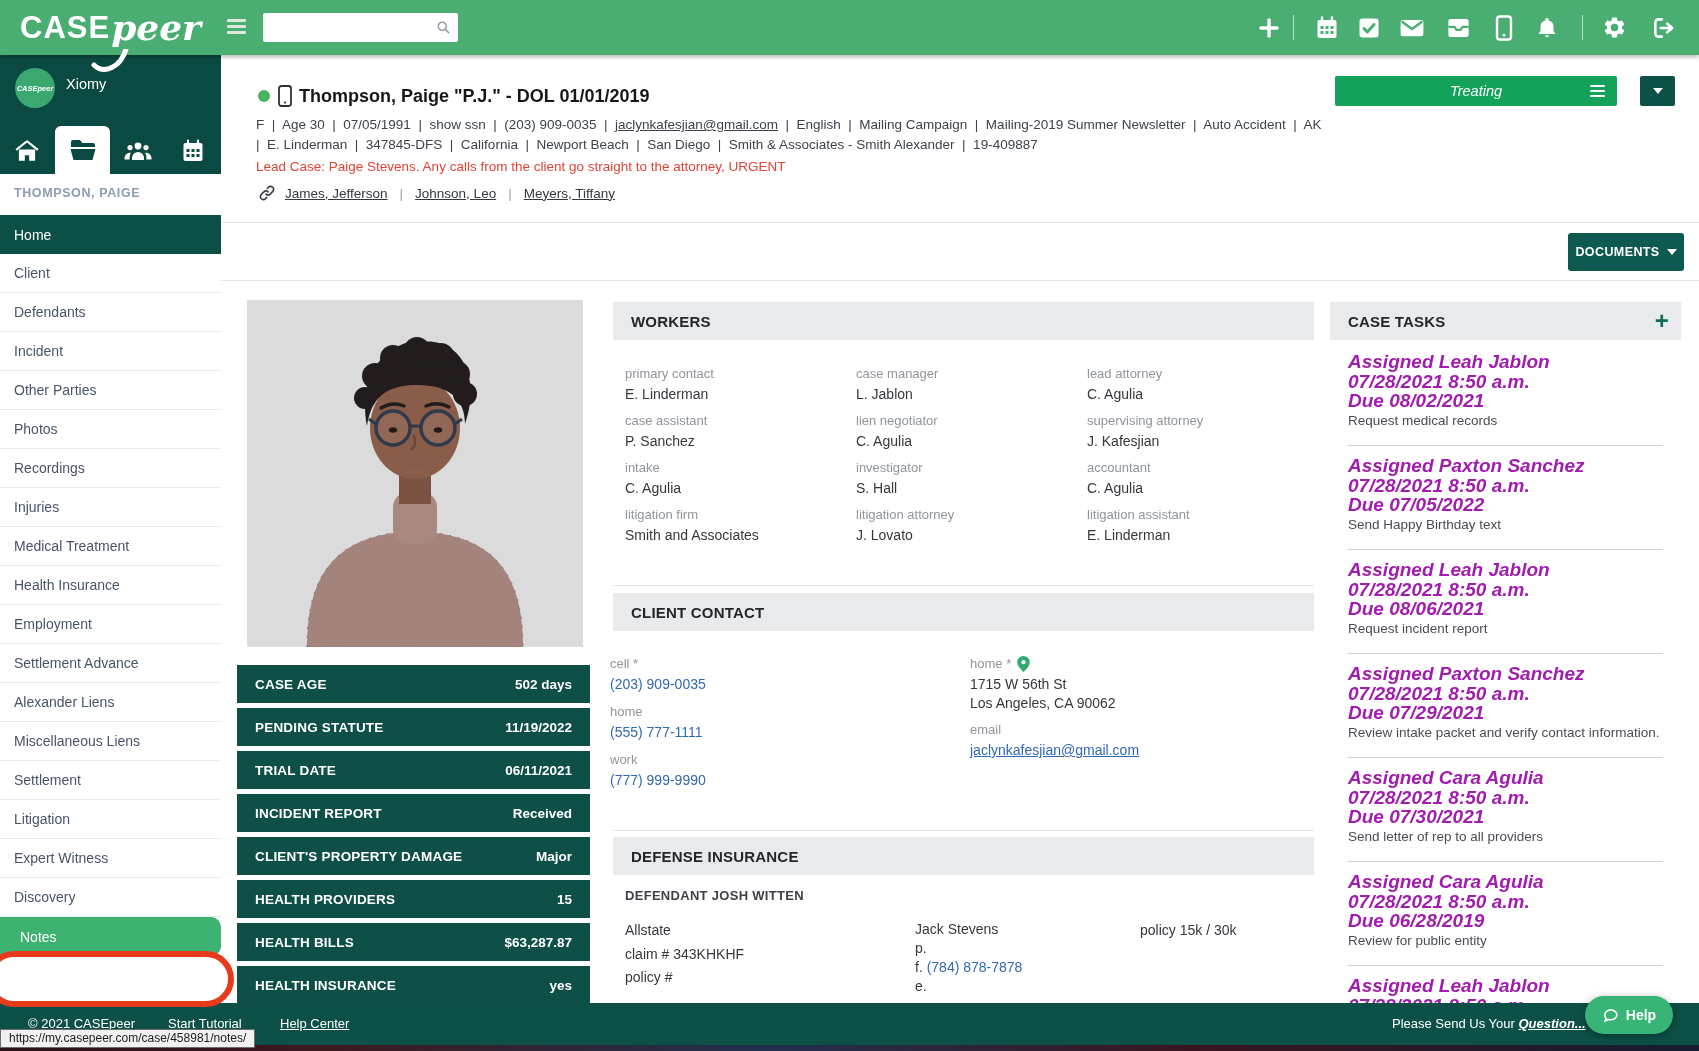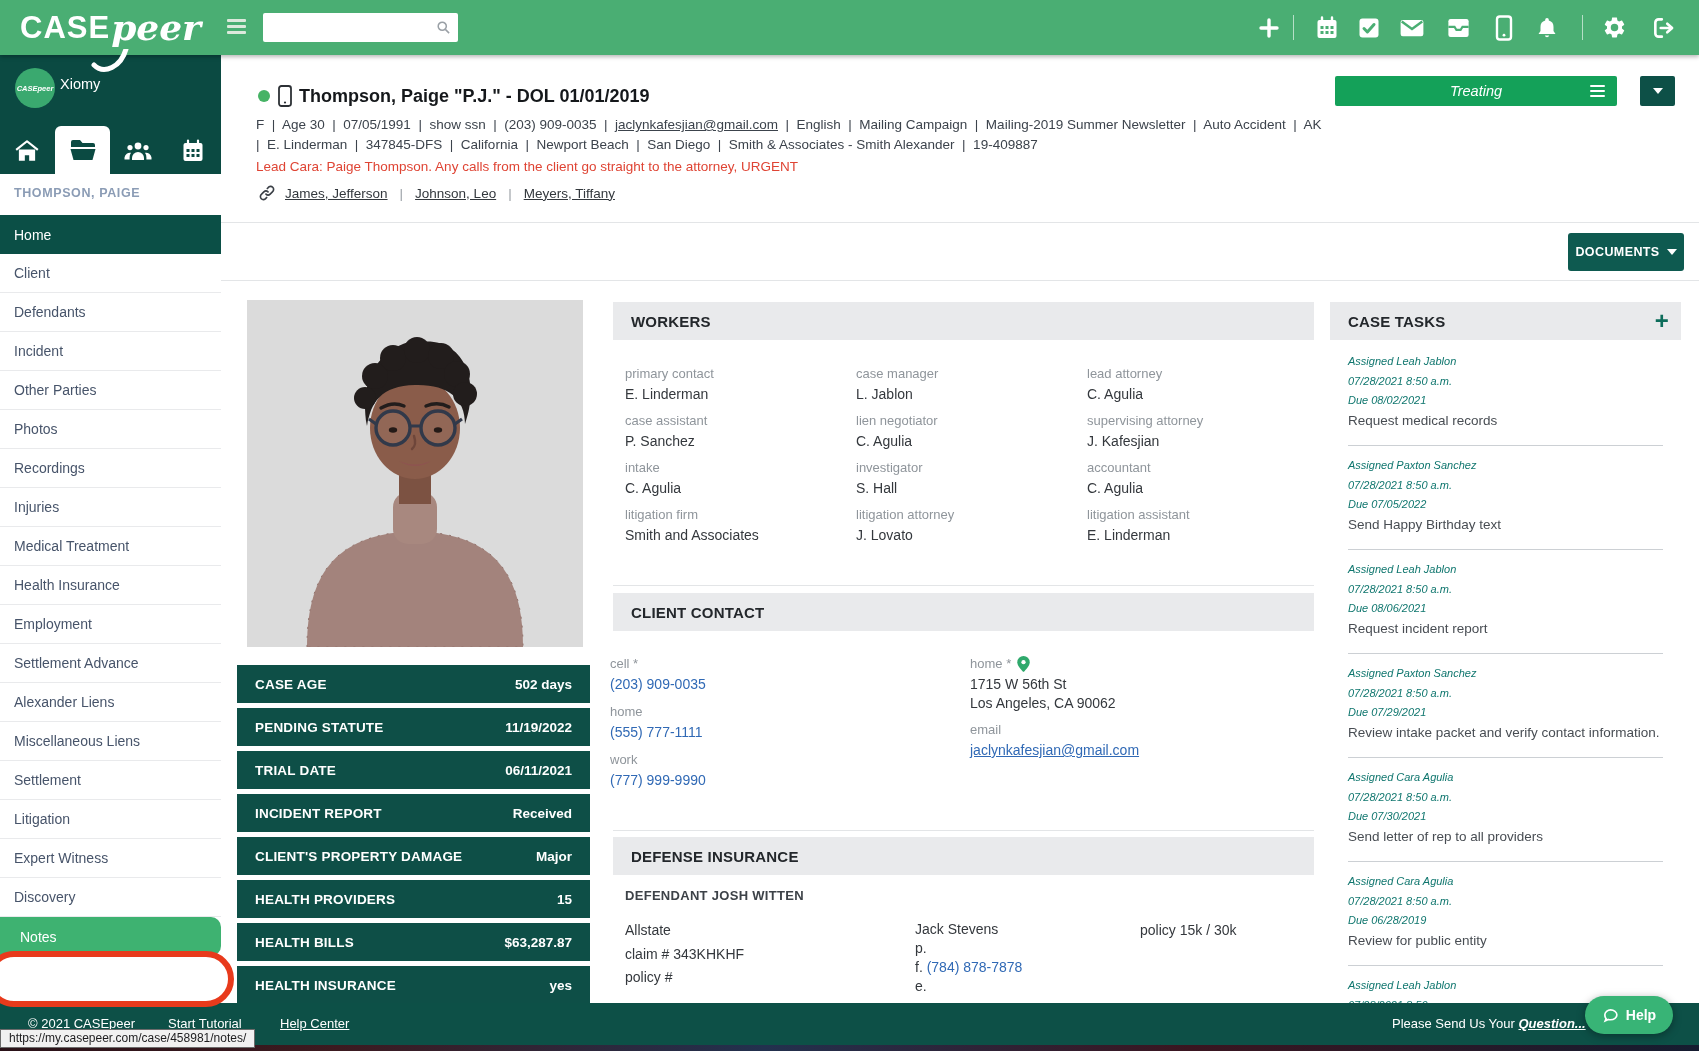--- a/index.html
+++ b/index.html
@@ -29,7 +29,7 @@
   .avatar{ left:15px; top:68px; width:40px; height:40px; border-radius:50%; background:#3aa96f;
            display:flex; align-items:center; justify-content:center; color:#fff;
            font-size:7.5px; font-style:italic; font-weight:bold; }
-  .sb-user{ left:60px; top:76px; color:#fff; font-size:14.5px; }
+  .sb-user{ left:66px; top:76px; color:#fff; font-size:14.5px; }
   .sb-tab{ left:55px; top:126px; width:55px; height:48px; background:#fff; border-radius:6px 6px 0 0;
            display:flex; align-items:center; justify-content:center; }
   .sb-ico{ top:138px; width:30px; height:26px; display:flex; align-items:center; justify-content:center; cursor:pointer;}

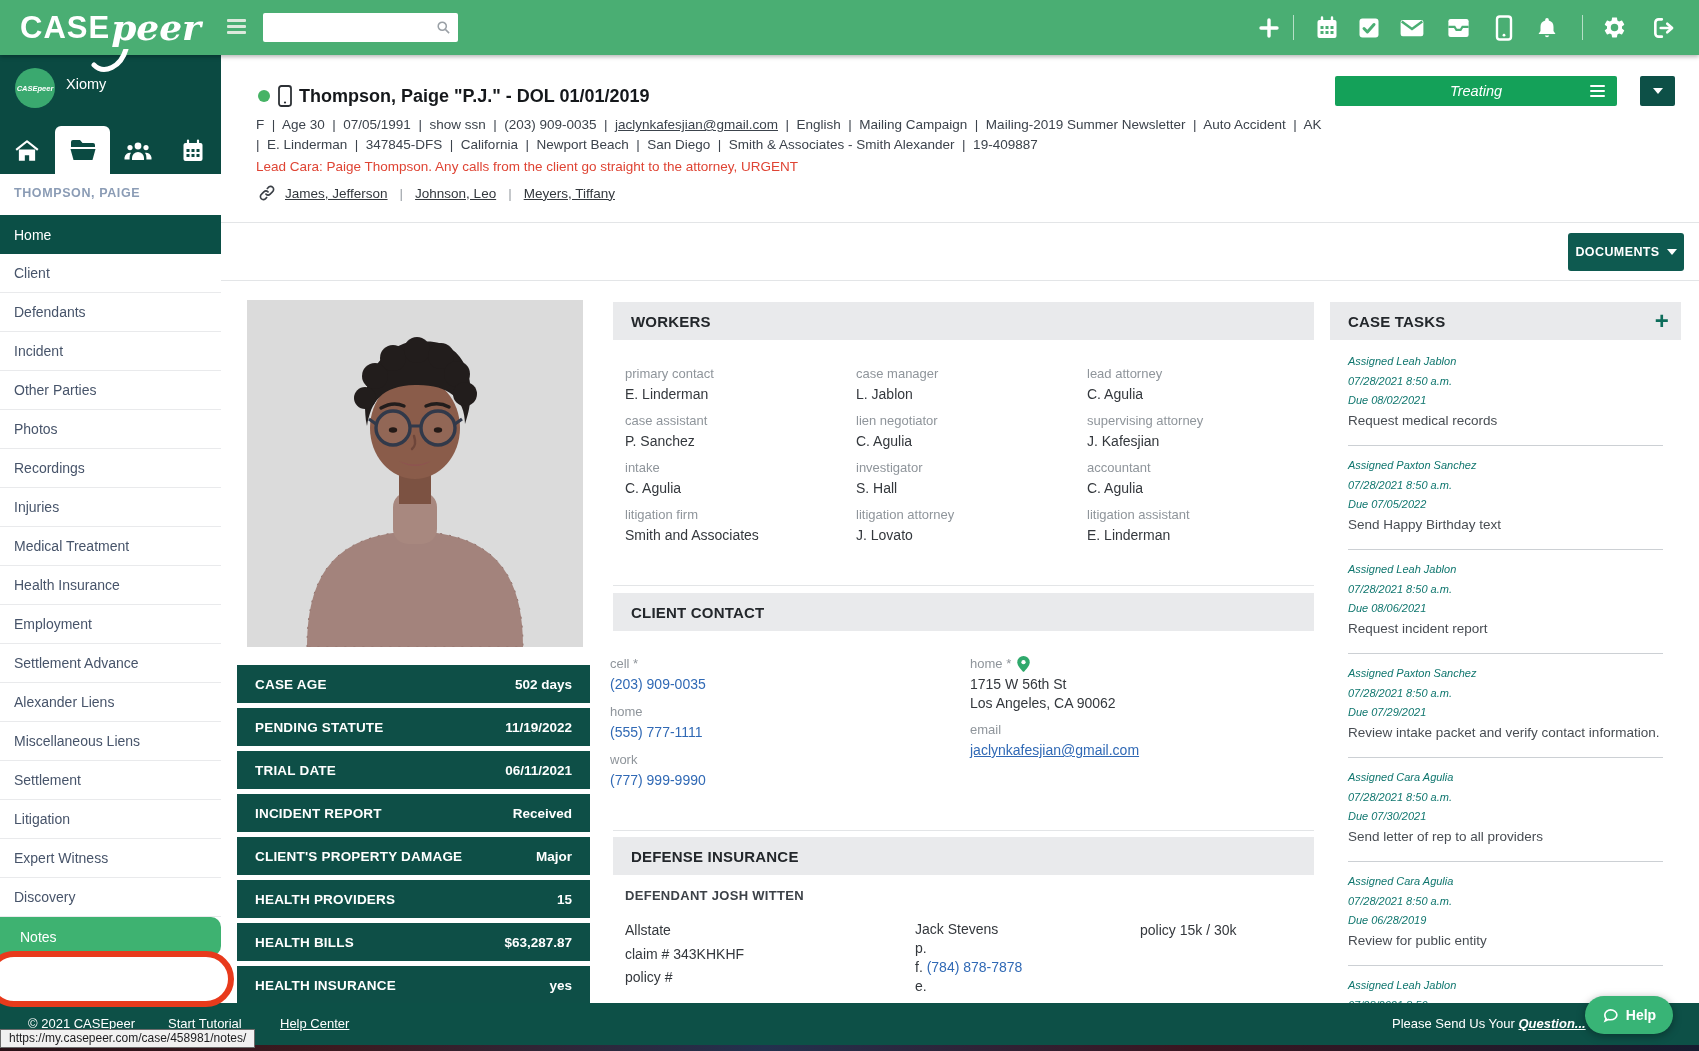--- a/index.html
+++ b/index.html
@@ -282,7 +282,7 @@
   </div>
   <div class="abs dline" style="top:117px"><span>F  |  Age 30  |  07/05/1991  |  show ssn  |  (203) 909-0035  |  </span><span class="em">jaclynkafesjian@gmail.com</span><span>  |  English  |  Mailing Campaign  |  Mailing-2019 Summer Newsletter  |  Auto Accident  |  AK</span></div>
   <div class="abs dline" style="top:137px">|  E. Linderman  |  347845-DFS  |  California  |  Newport Beach  |  San Diego  |  Smith &amp; Associates - Smith Alexander  |  19-409887</div>
-  <div class="abs alert">Lead Cara: Paige Thompson. Any calls from the client go straight to the attorney, URGENT</div>
+  <div class="abs alert">Lead Case: Paige Stevens. Any calls from the client go straight to the attorney, URGENT</div>
   <div class="abs linked">
     <svg width="18" height="18" viewBox="0 0 24 24" fill="none" stroke="#3a3f46" stroke-width="2.2" stroke-linecap="round" style="margin-right:9px">
         <path d="M10.6 13.4a4 4 0 005.6 0l3-3a4 4 0 10-5.6-5.6l-1.2 1.2"></path>

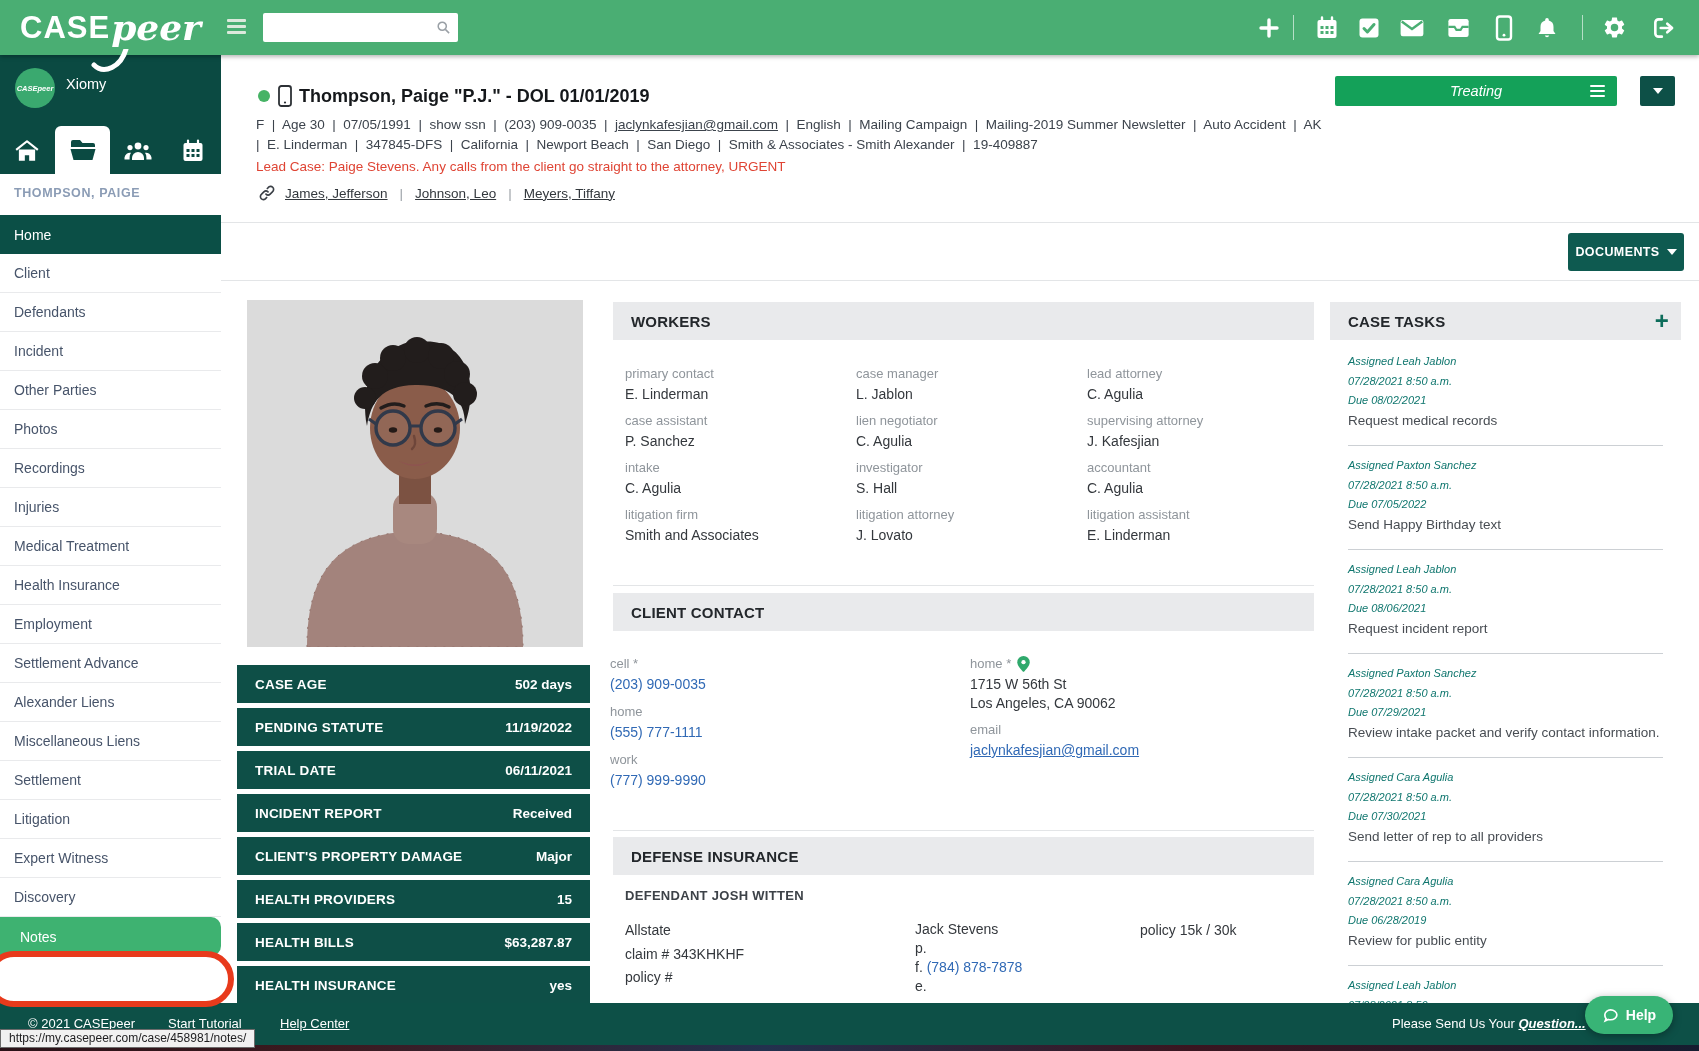--- a/index.html
+++ b/index.html
@@ -94,7 +94,7 @@
   
   .tasks{ left:1330px; top:340px; width:351px; height:663px; overflow:hidden; padding:2px 18px 0; }
   .task{ padding:10px 0 15px; border-bottom:1px solid #ccd0d4; }
-  .t-line{ font-size:11px; font-style:italic; font-weight:normal; color:#0f766e; line-height:19.5px; }
+  .t-line{ font-size:19px; font-style:italic; font-weight:bold; color:#a21caf; line-height:19.5px; }
   .t-desc{ font-size:13.5px; color:#484d53; line-height:19.5px; }
 
   

